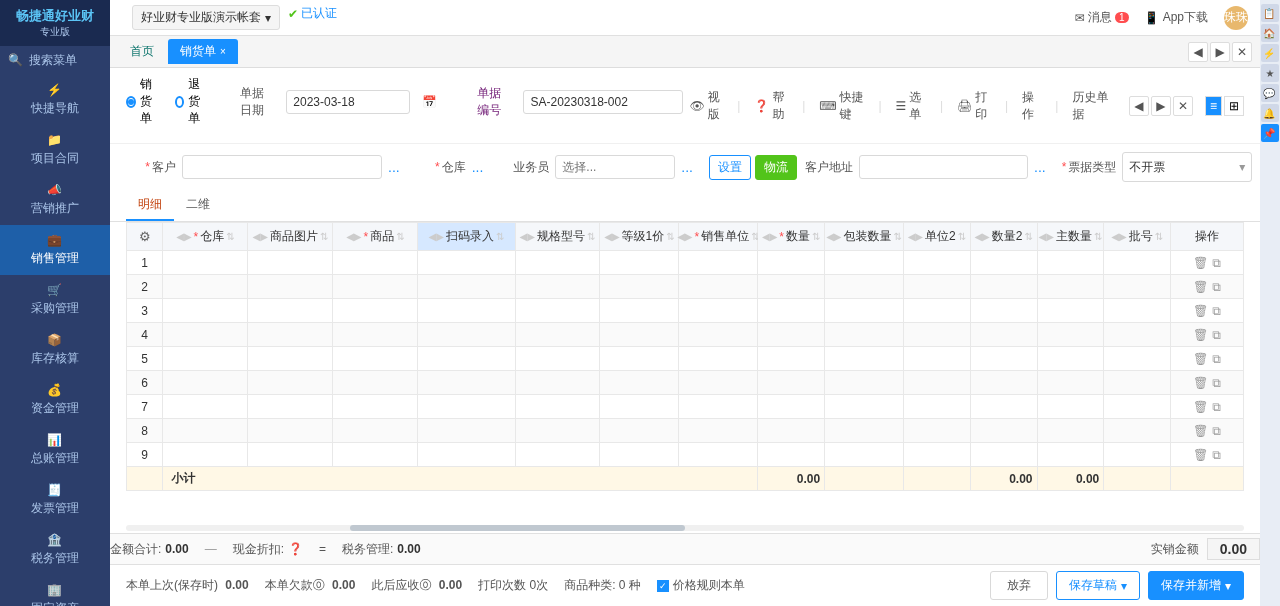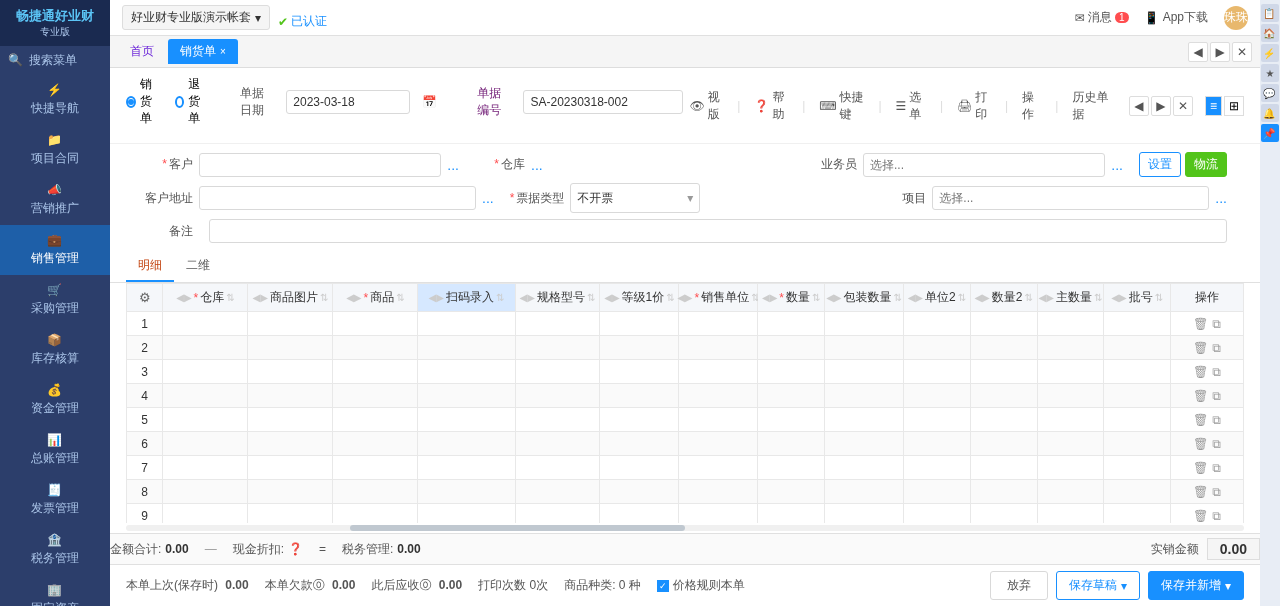--- a/index.html
+++ b/index.html
@@ -18,7 +18,7 @@
 
     
     .topbar { background: #fff; height: 36px; display: flex; align-items: center; padding: 0 12px; border-bottom: 1px solid #e0e0e0; justify-content: space-between; flex-shrink: 0; }
-    .topbar-left { display: flex; align-items: flex-end; gap: 8px; }
+    .topbar-left { display: flex; align-items: flex-start; gap: 8px; margin-left: 10px; }
     .company-select { display: flex; align-items: center; gap: 4px; background: #f5f5f5; border: 1px solid #ddd; border-radius: 3px; padding: 3px 8px; cursor: pointer; font-size: 12px; color: #333; }
     .certified { display: flex; align-items: center; gap: 3px; color: #1890ff; font-size: 12px; }
     .certified-dot { color: #52c41a; }

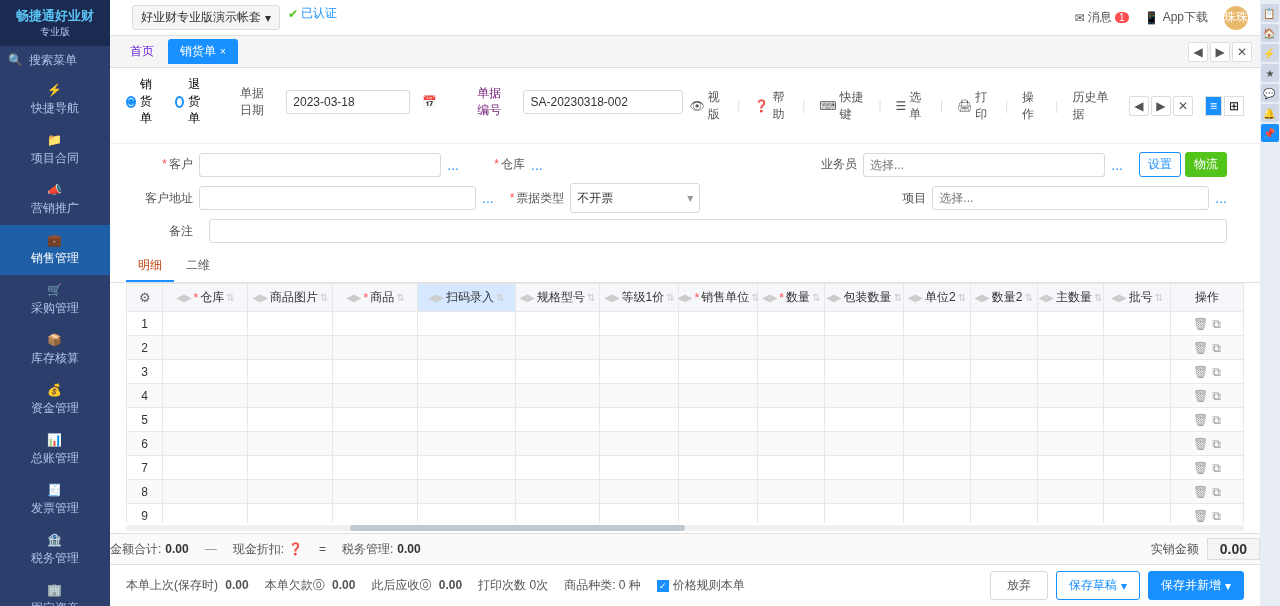--- a/index.html
+++ b/index.html
@@ -29,7 +29,7 @@
 
     
     .tabbar { background: #f5f5f5; border-bottom: 1px solid #ddd; display: flex; align-items: center; padding: 0 8px; height: 32px; flex-shrink: 0; gap: 2px; }
-    .tab { padding: 4px 12px; font-size: 12px; cursor: pointer; color: #6d28d9; border-radius: 3px 3px 0 0; }
+    .tab { padding: 4px 12px; font-size: 12px; cursor: pointer; color: #0f766e; border-radius: 3px 3px 0 0; }
     .tab.active { background: #1890ff; color: #fff; display: flex; align-items: center; gap: 4px; }
     .tab-close { cursor: pointer; font-size: 10px; }
     .tab-nav { display: flex; gap: 2px; margin-left: auto; }

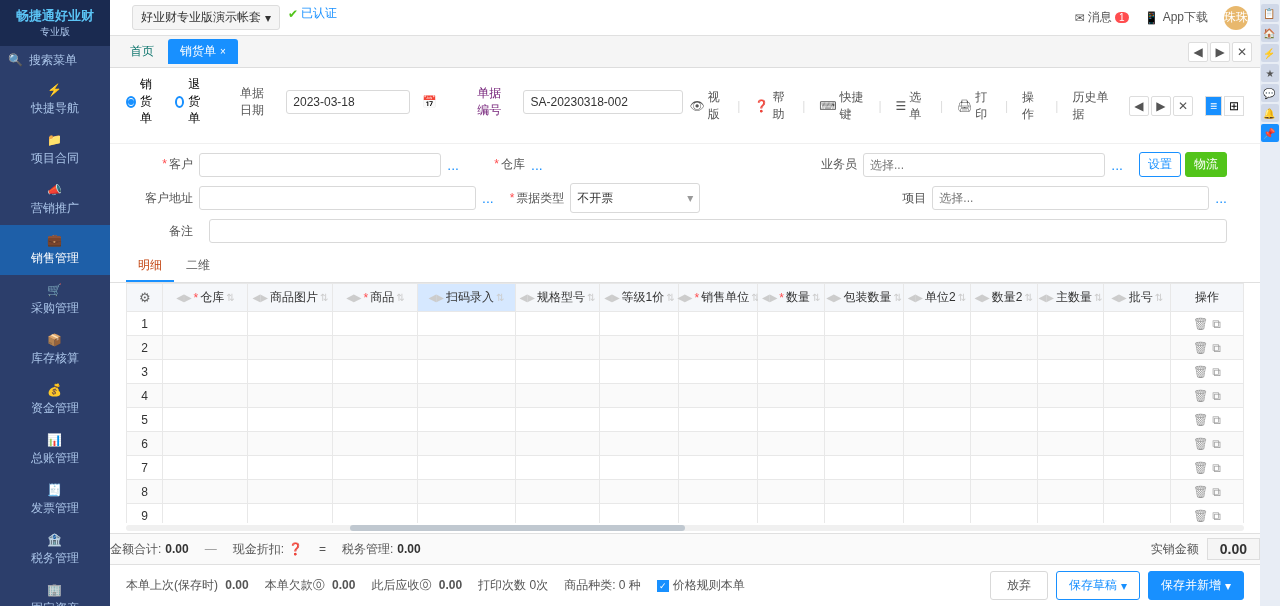--- a/index.html
+++ b/index.html
@@ -49,7 +49,7 @@
     .toolbar-sep { color: #ddd; }
 
     
-    .form-fields { padding: 8px 33px; display: flex; flex-direction: column; gap: 6px; flex-shrink: 0; }
+    .form-fields { padding: 8px 16px; display: flex; gap: 6px; flex-shrink: 0; }
     .field-row { display: flex; align-items: center; gap: 16px; }
     .field-group { display: flex; align-items: center; gap: 6px; flex: 1; }
     .field-label { color: #555; white-space: nowrap; min-width: 50px; text-align: right; }

